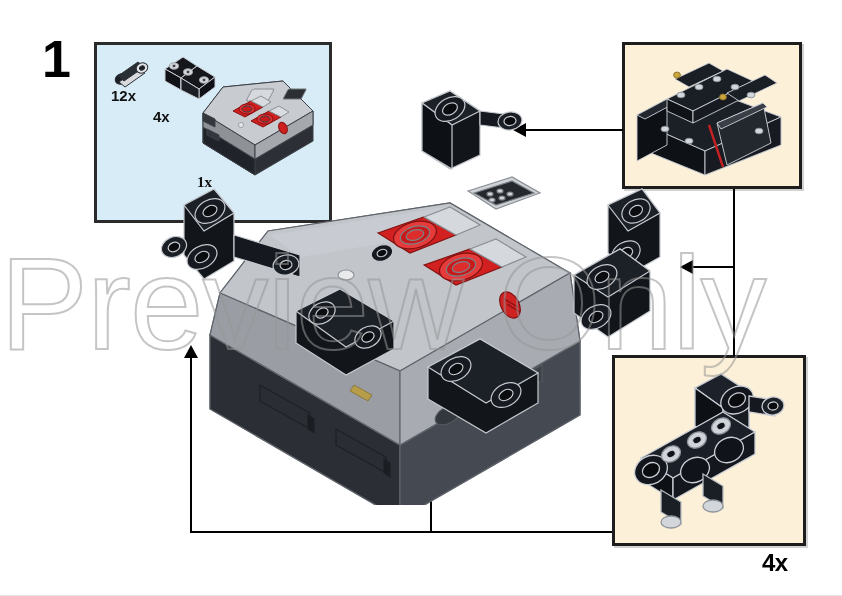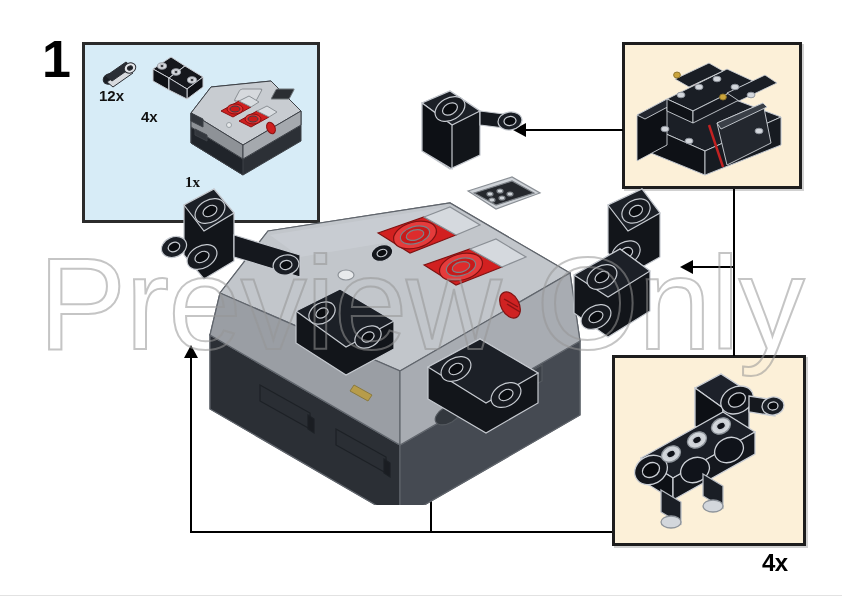--- a/index.html
+++ b/index.html
@@ -33,7 +33,7 @@
   
   #parts-box {
     position: absolute;
-    left: 82px;
+    left: 94px;
     top: 42px;
     width: 238px;
     height: 181px;

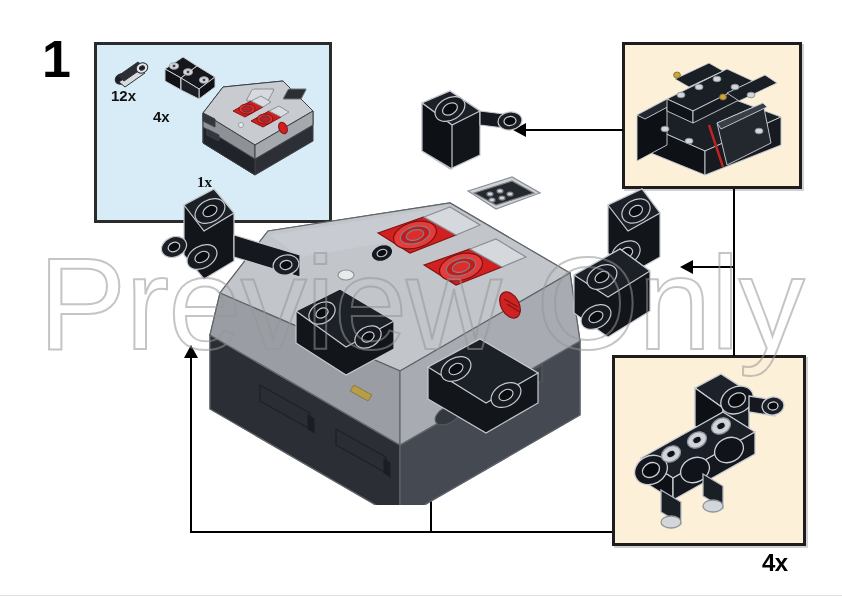--- a/index.html
+++ b/index.html
@@ -100,7 +100,7 @@
     position: absolute;
     left: 0;
     top: 228px;
-    width: 842px;
+    width: 682px;
     text-align: center;
     font-size: 132px;
     font-family: "Liberation Sans", sans-serif;

